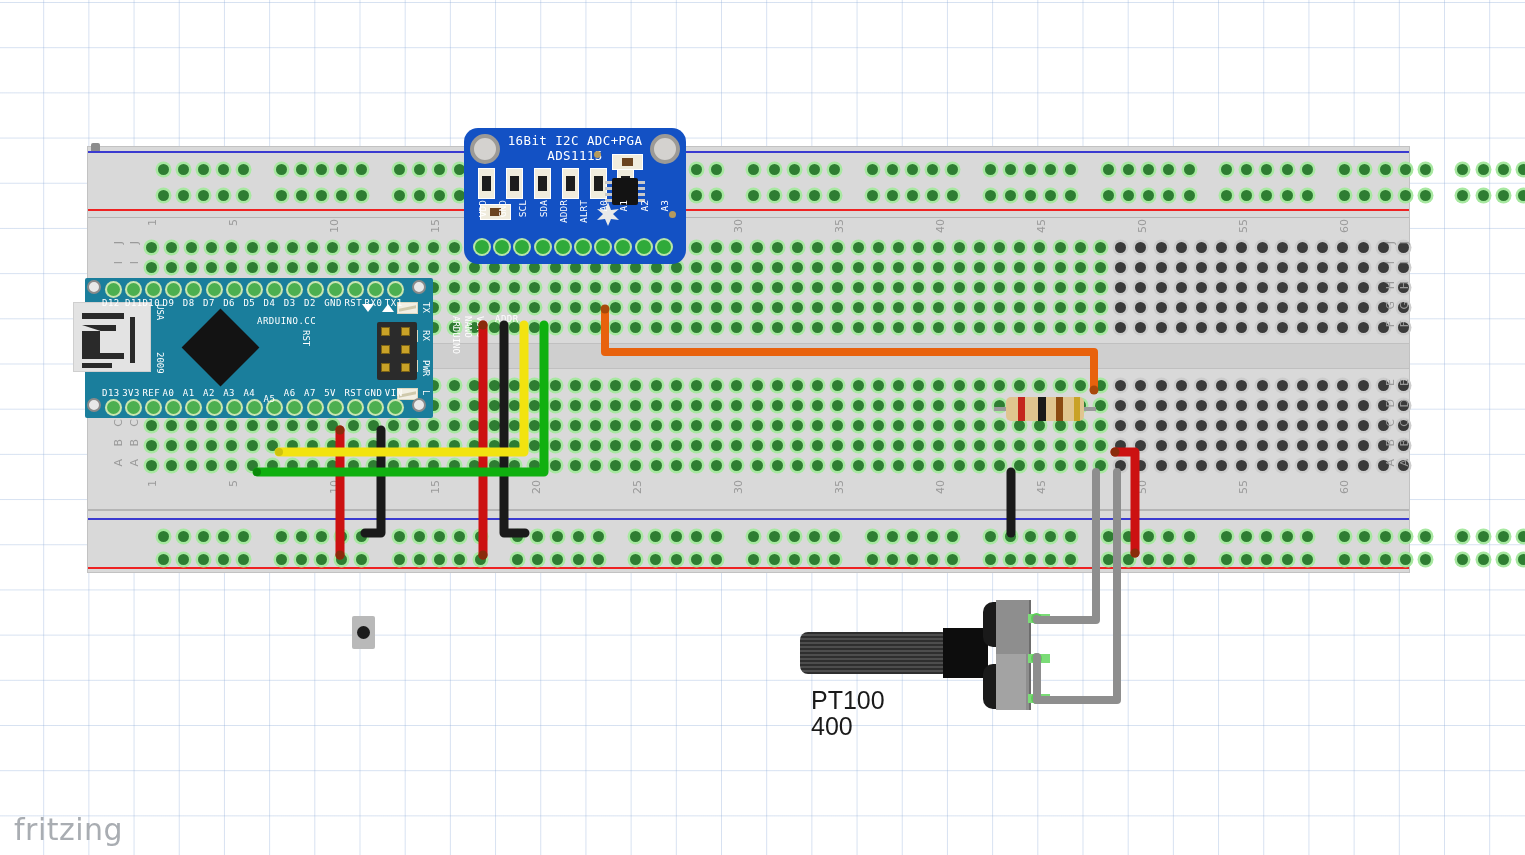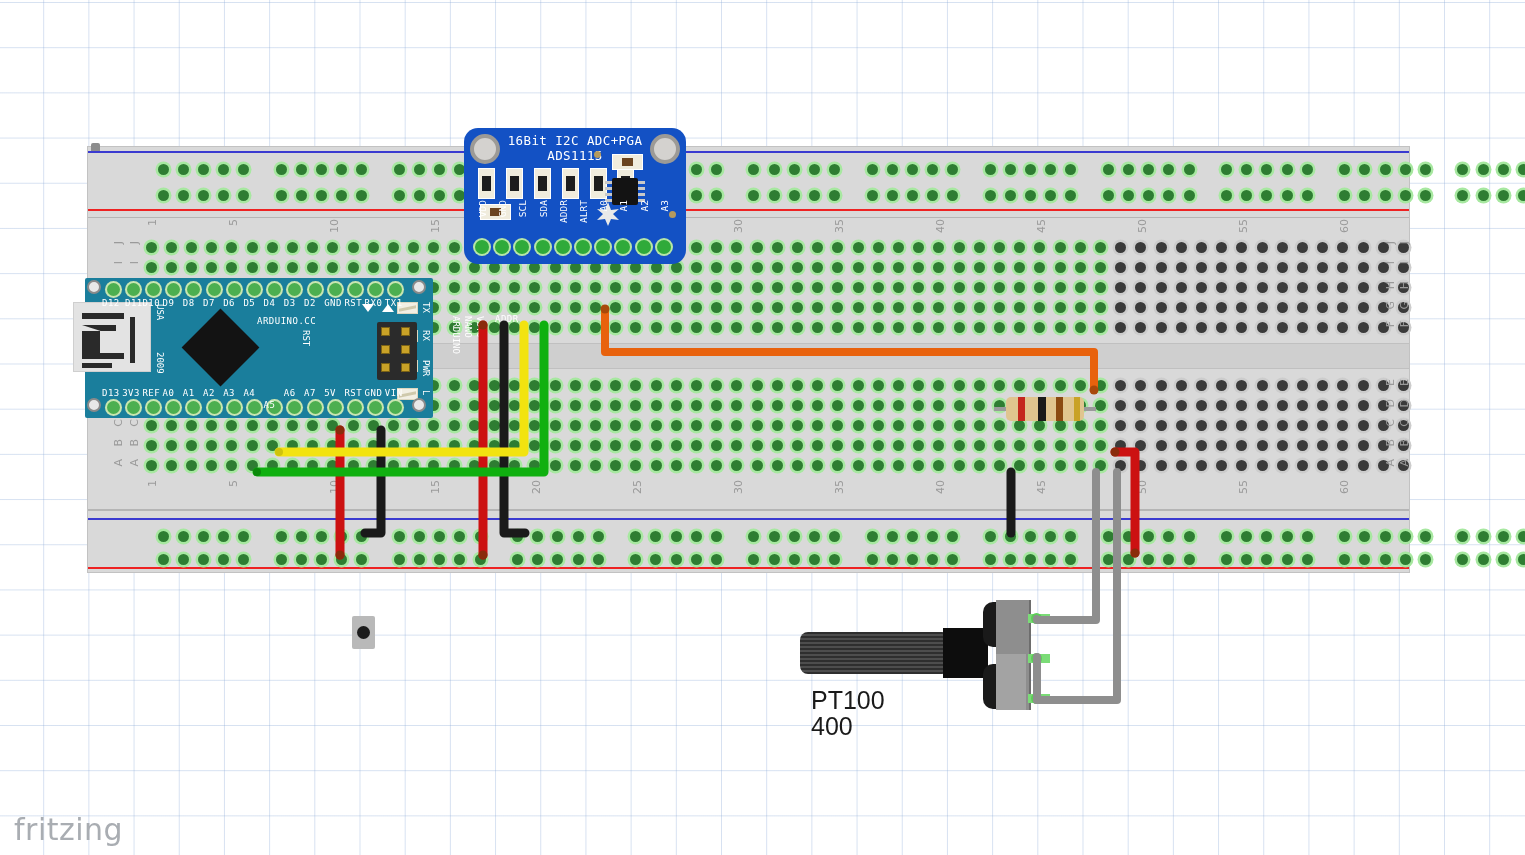--- a/index.html
+++ b/index.html
@@ -1234,7 +1234,7 @@
       <div class="npin" style="left: 162.9px; top: 122.5px;"></div>
       <div class="plabel" style="left: 158.4px; top: 110px;">A4</div>
       <div class="npin" style="left: 183.1px; top: 122.5px;"></div>
-      <div class="plabel" style="left: 178.6px; top: 122px;">A5</div>
+      <div class="plabel" style="left: 178.6px; top: 116px;">A5</div>
       <div class="npin" style="left: 203.3px; top: 122.5px;"></div>
       <div class="plabel" style="left: 198.8px; top: 110px;">A6</div>
       <div class="npin" style="left: 223.5px; top: 122.5px;"></div>

